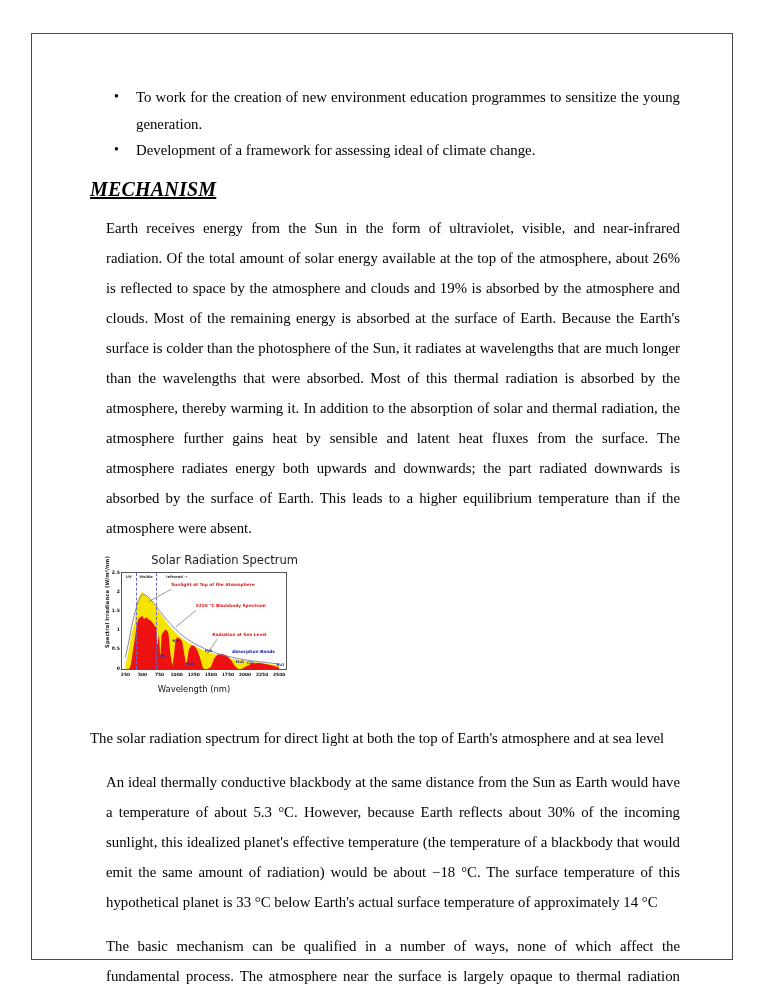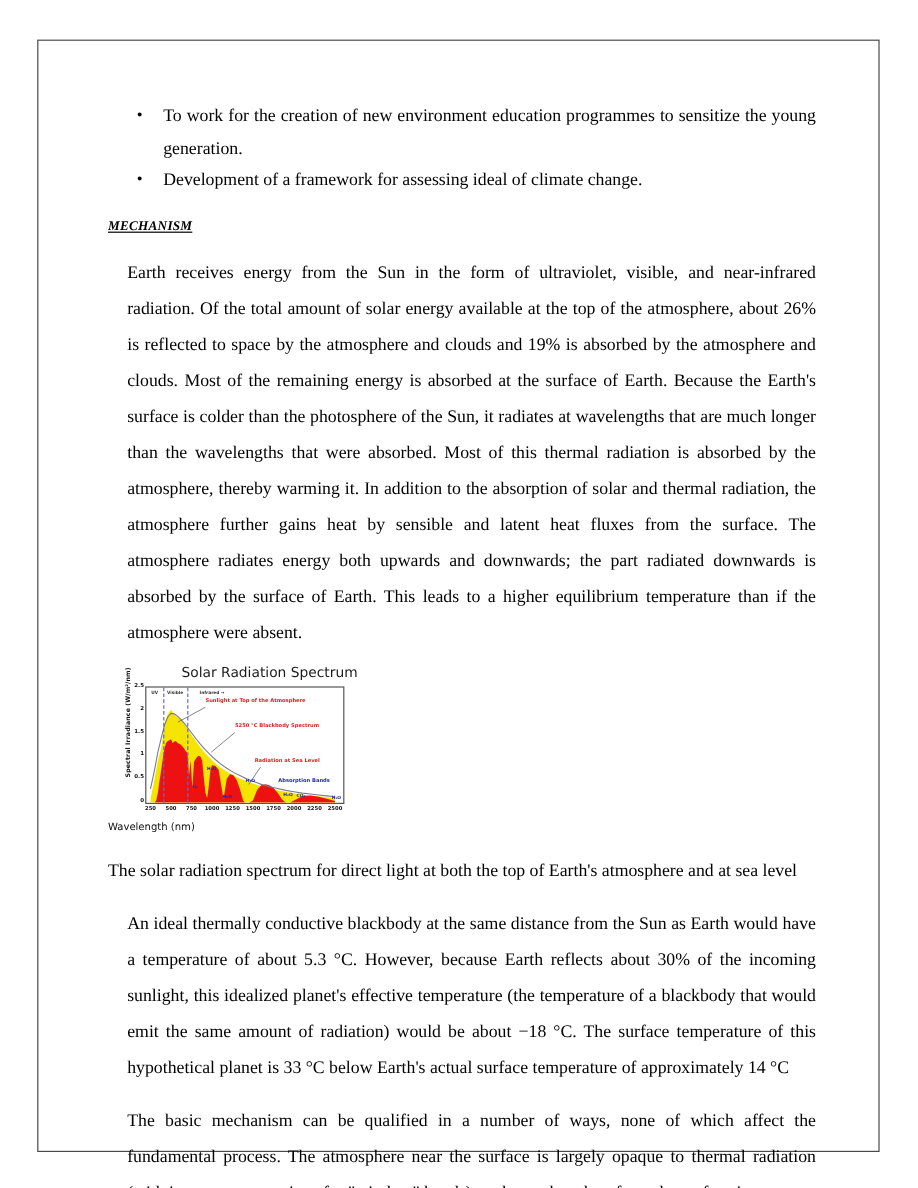--- a/index.html
+++ b/index.html
@@ -60,7 +60,7 @@
 
   
   .section-heading {
-    font-size: 11px;
+    font-size: 20px;
     font-weight: bold;
     font-style: italic;
     text-decoration: underline;

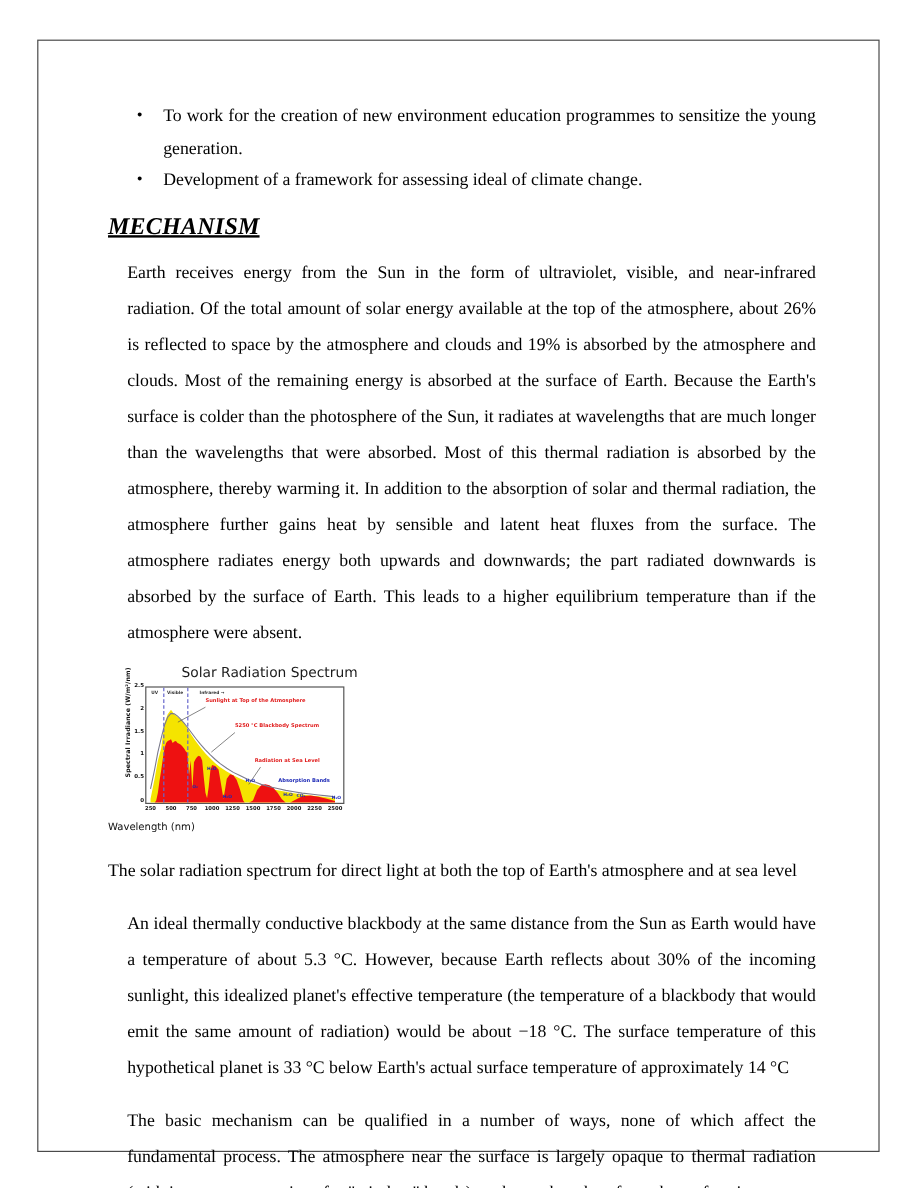--- a/index.html
+++ b/index.html
@@ -164,6 +164,7 @@
     position: absolute;
     left: 0; right: 0;
     top: 133px;
+    text-align: center;
     font-size: 8.4px;
     color: #111;
   }

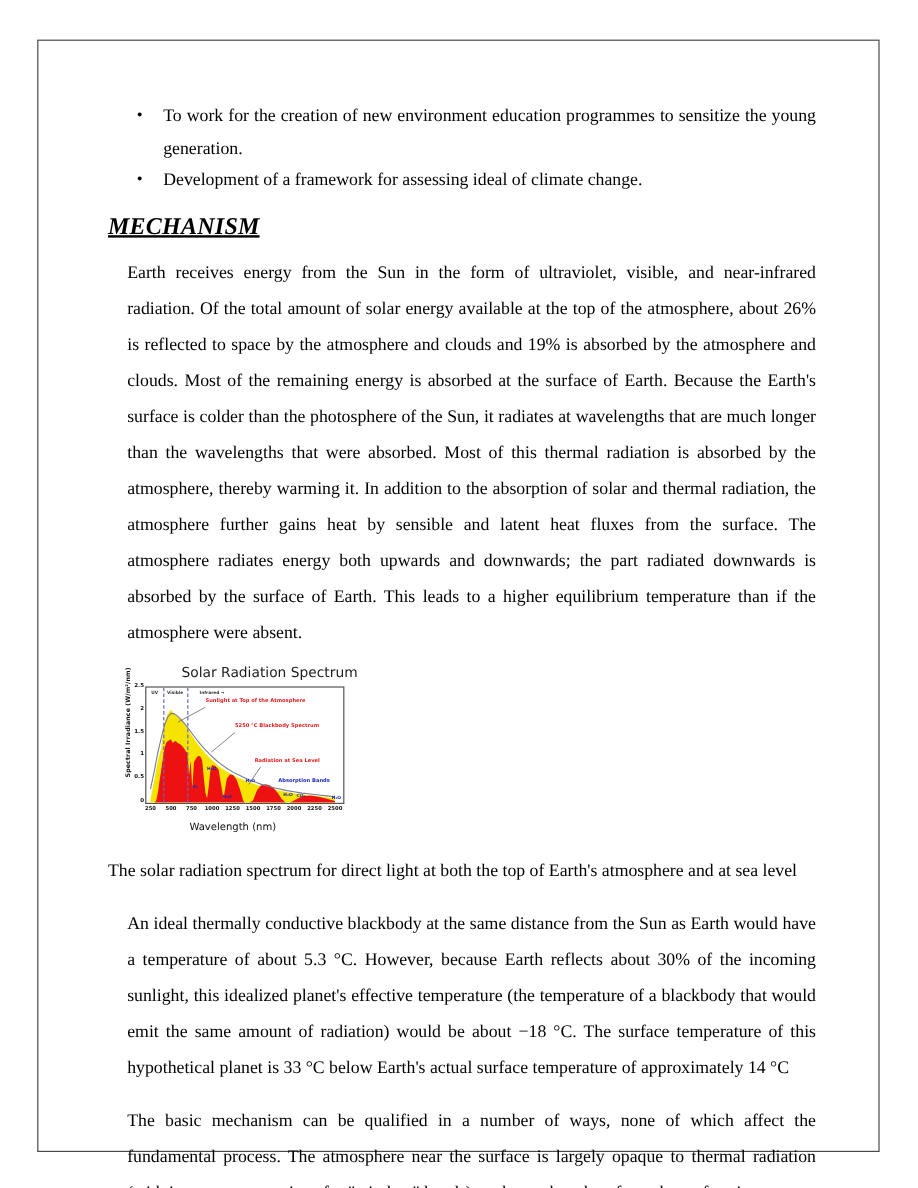--- a/index.html
+++ b/index.html
@@ -82,7 +82,7 @@
   .caption {
     font-size: 14.8px;
     line-height: 30px;
-    margin: 8px 0 14px 0;
+    margin: 20px 0 14px 0;
     text-align: left;
   }
 

